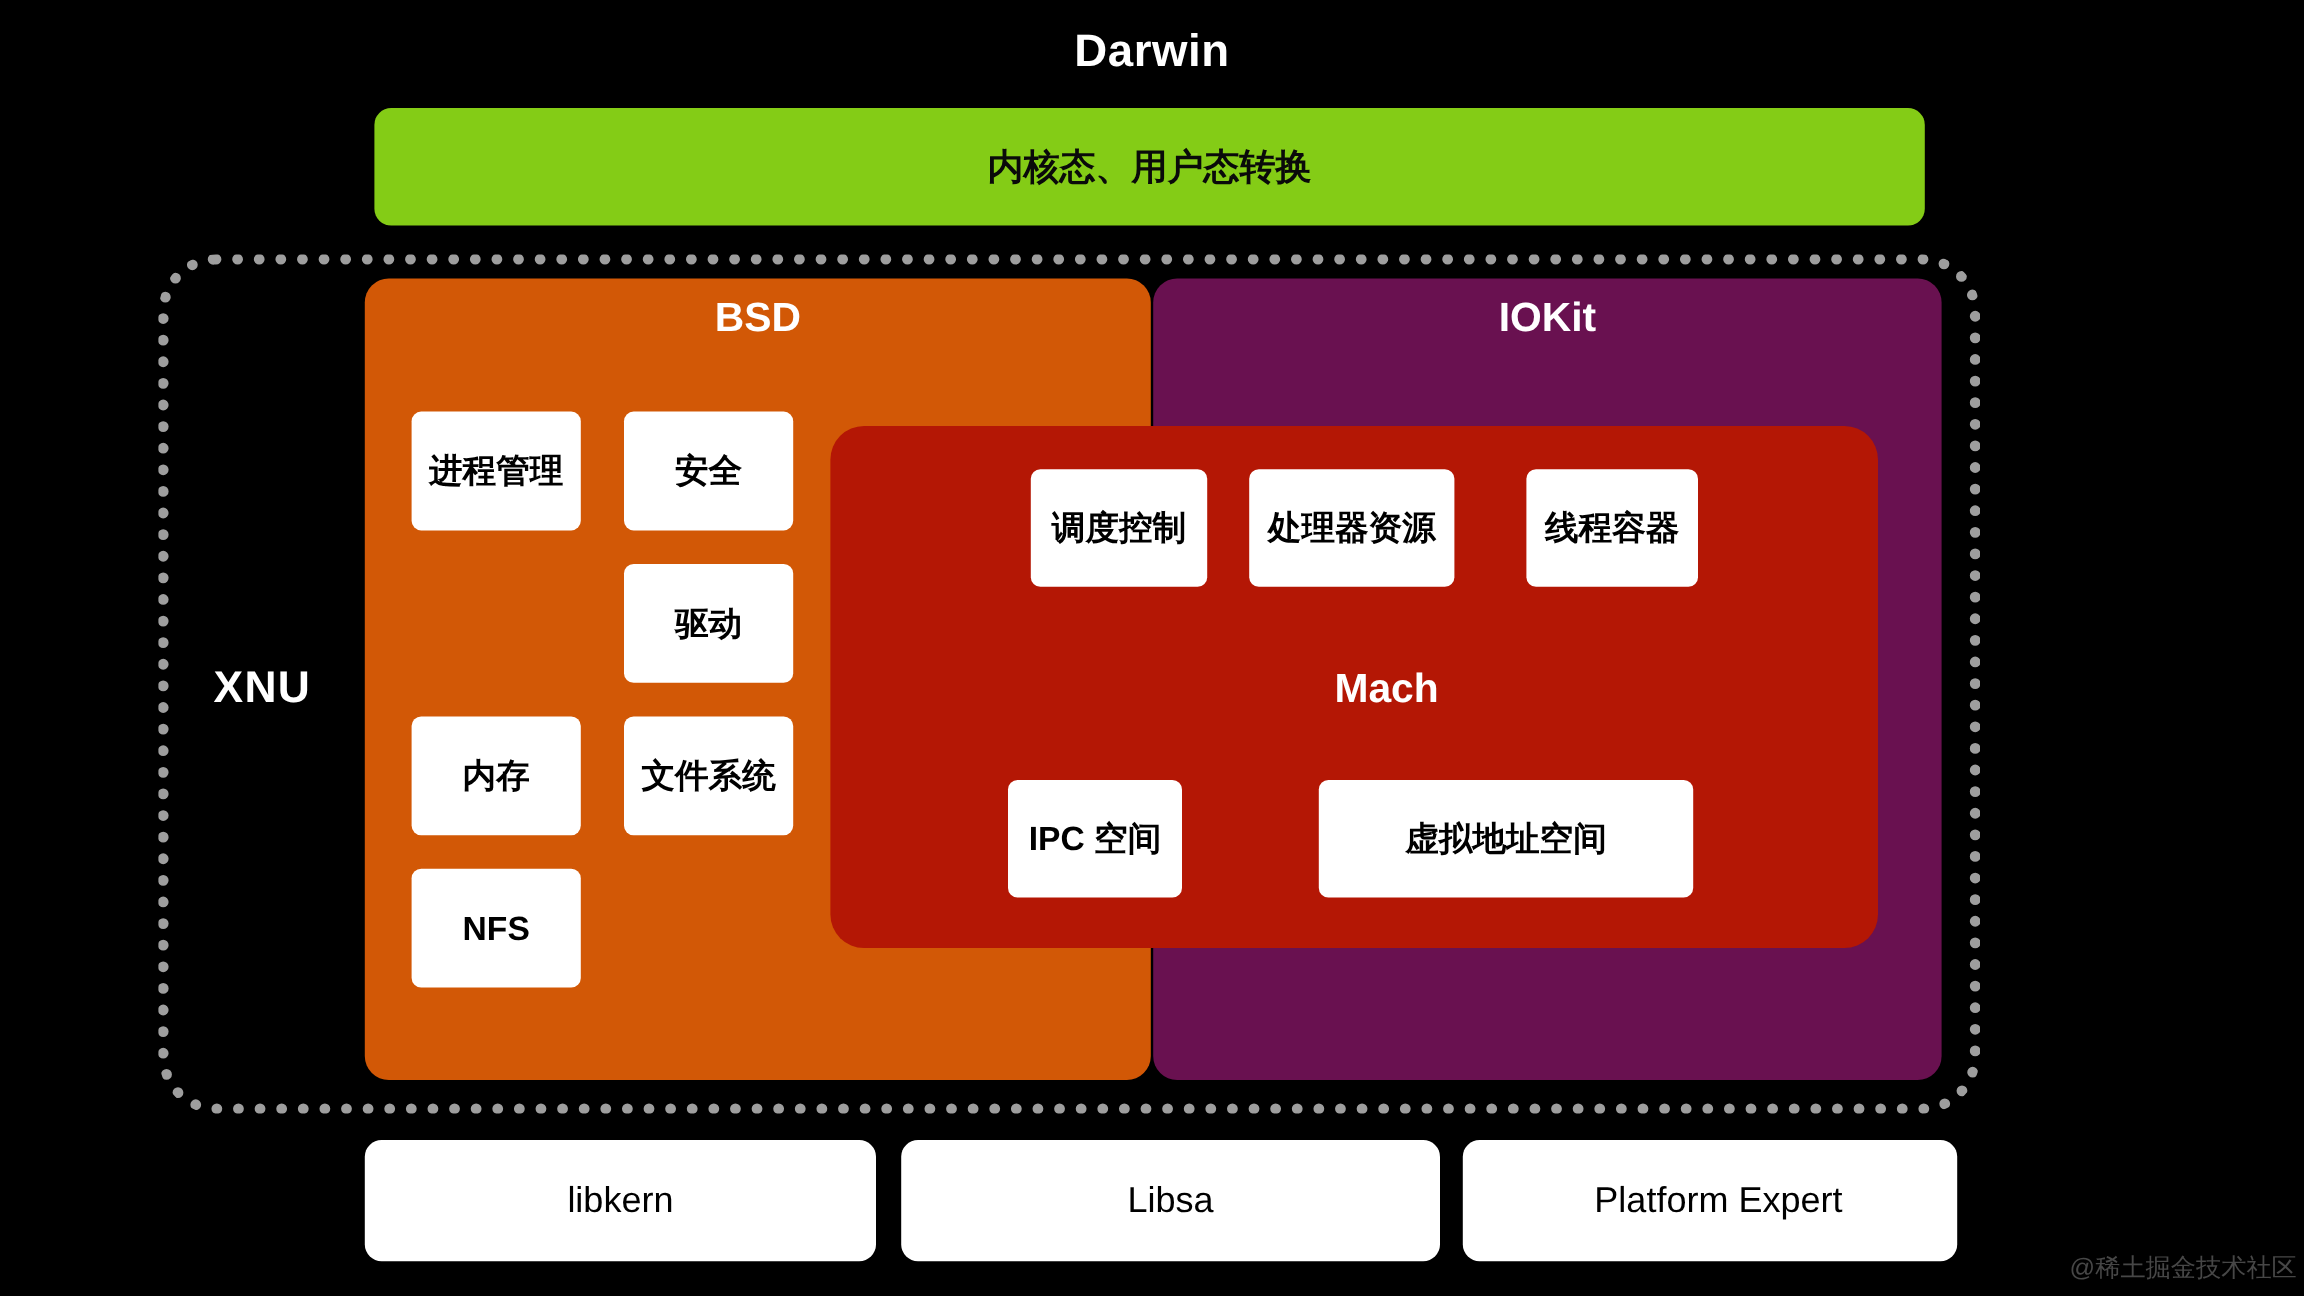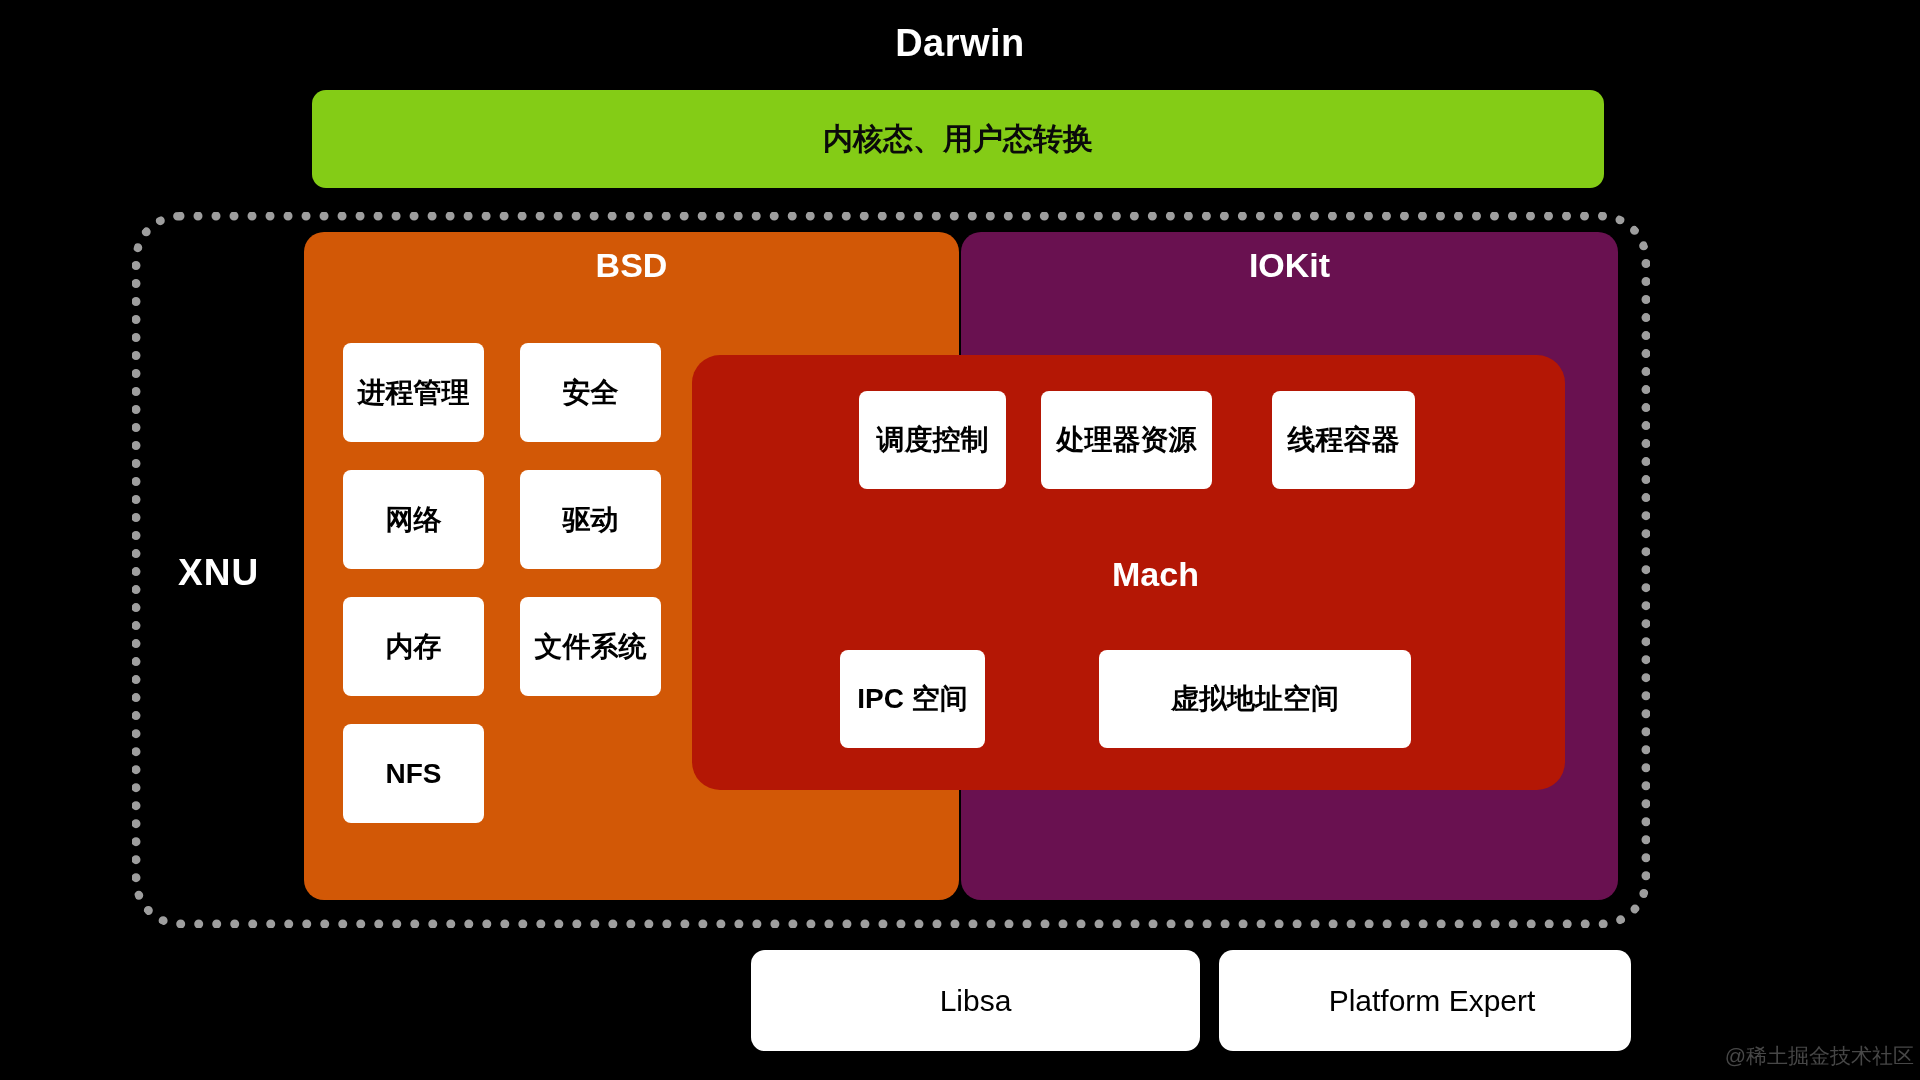--- a/index.html
+++ b/index.html
@@ -155,7 +155,6 @@
     <div class="abs layer-title">BSD</div>
     <div class="chip bsd-c1 bsd-r1">进程管理</div>
     <div class="chip bsd-c2 bsd-r1">安全</div>
-    <div class="chip bsd-c1 bsd-r2">网络</div>
     <div class="chip bsd-c2 bsd-r2">驱动</div>
     <div class="chip bsd-c1 bsd-r3">内存</div>
     <div class="chip bsd-c2 bsd-r3">文件系统</div>

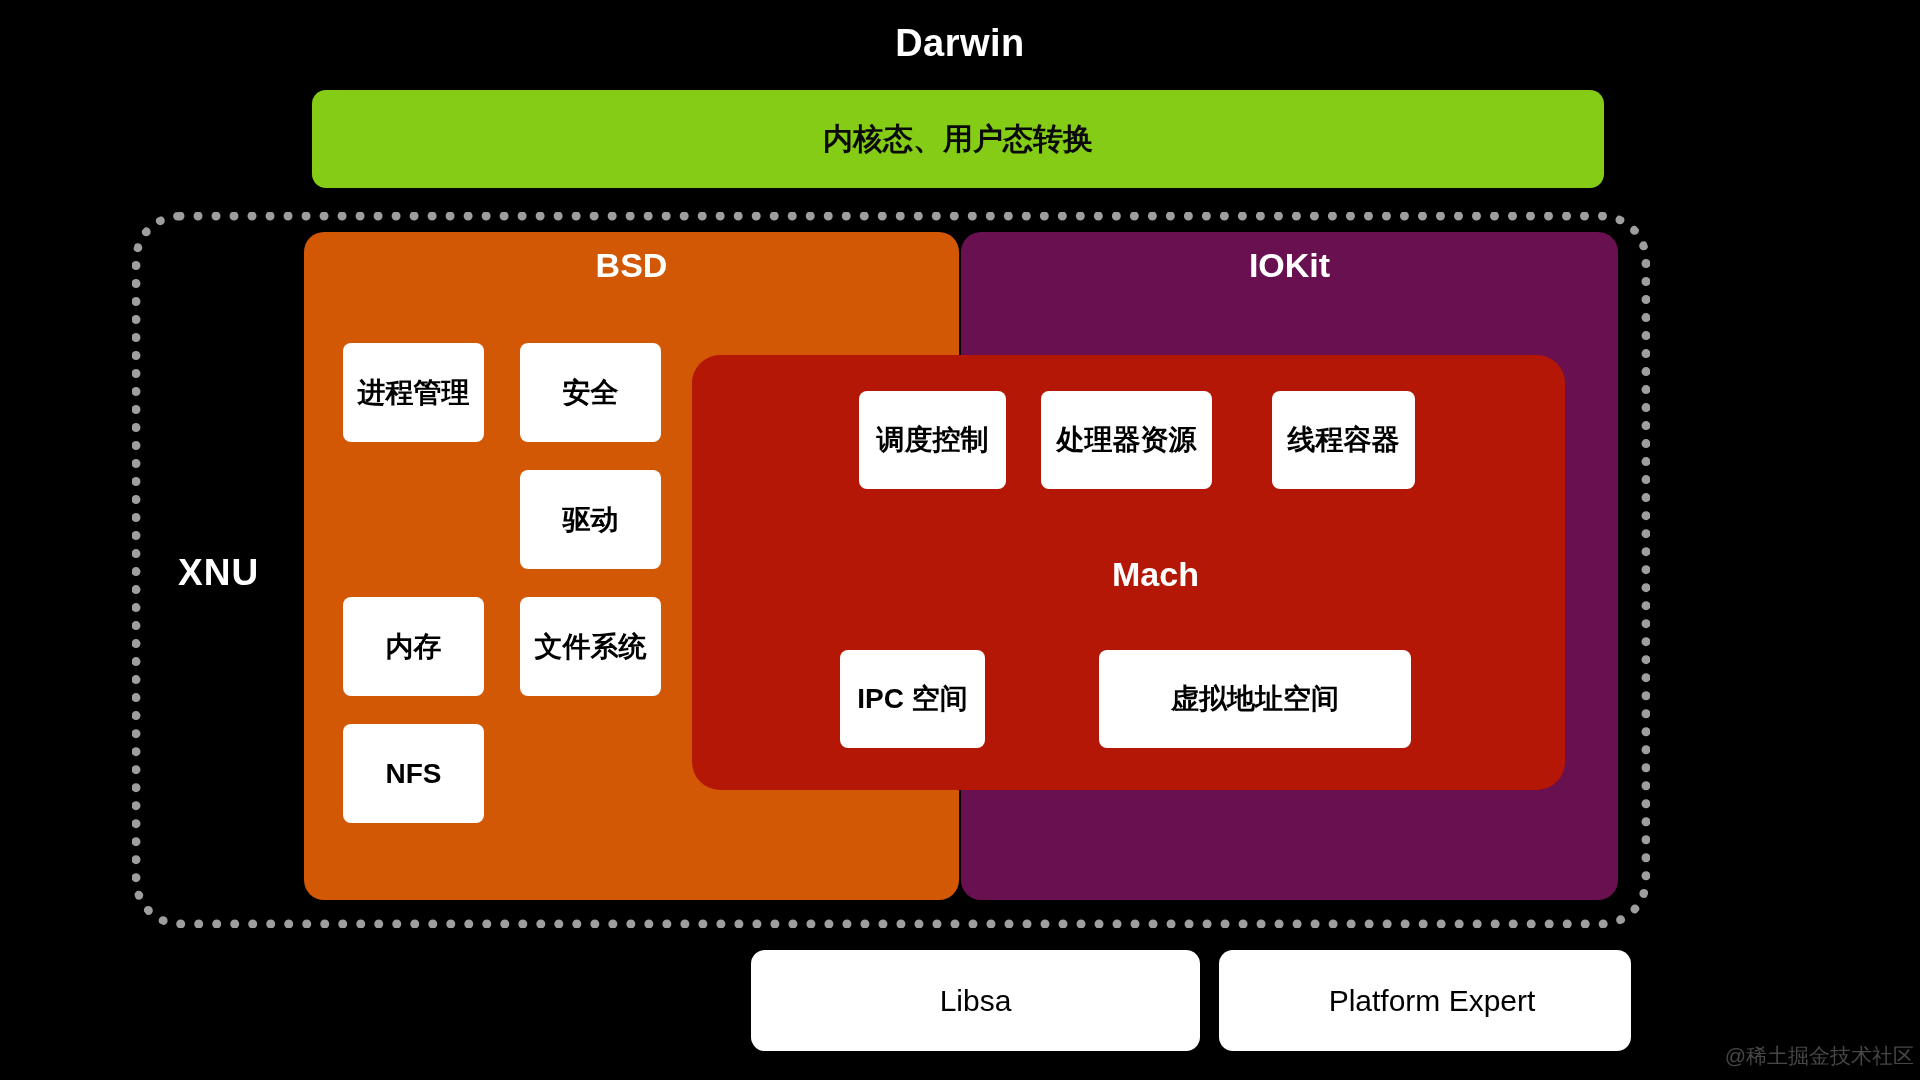--- a/index.html
+++ b/index.html
@@ -174,6 +174,7 @@
     <div class="chip mach-b2">虚拟地址空间</div>
   </div>
 
+  <div class="bottom-box bottom-1">libkern</div>
   <div class="bottom-box bottom-2">Libsa</div>
   <div class="bottom-box bottom-3">Platform Expert</div>
 

